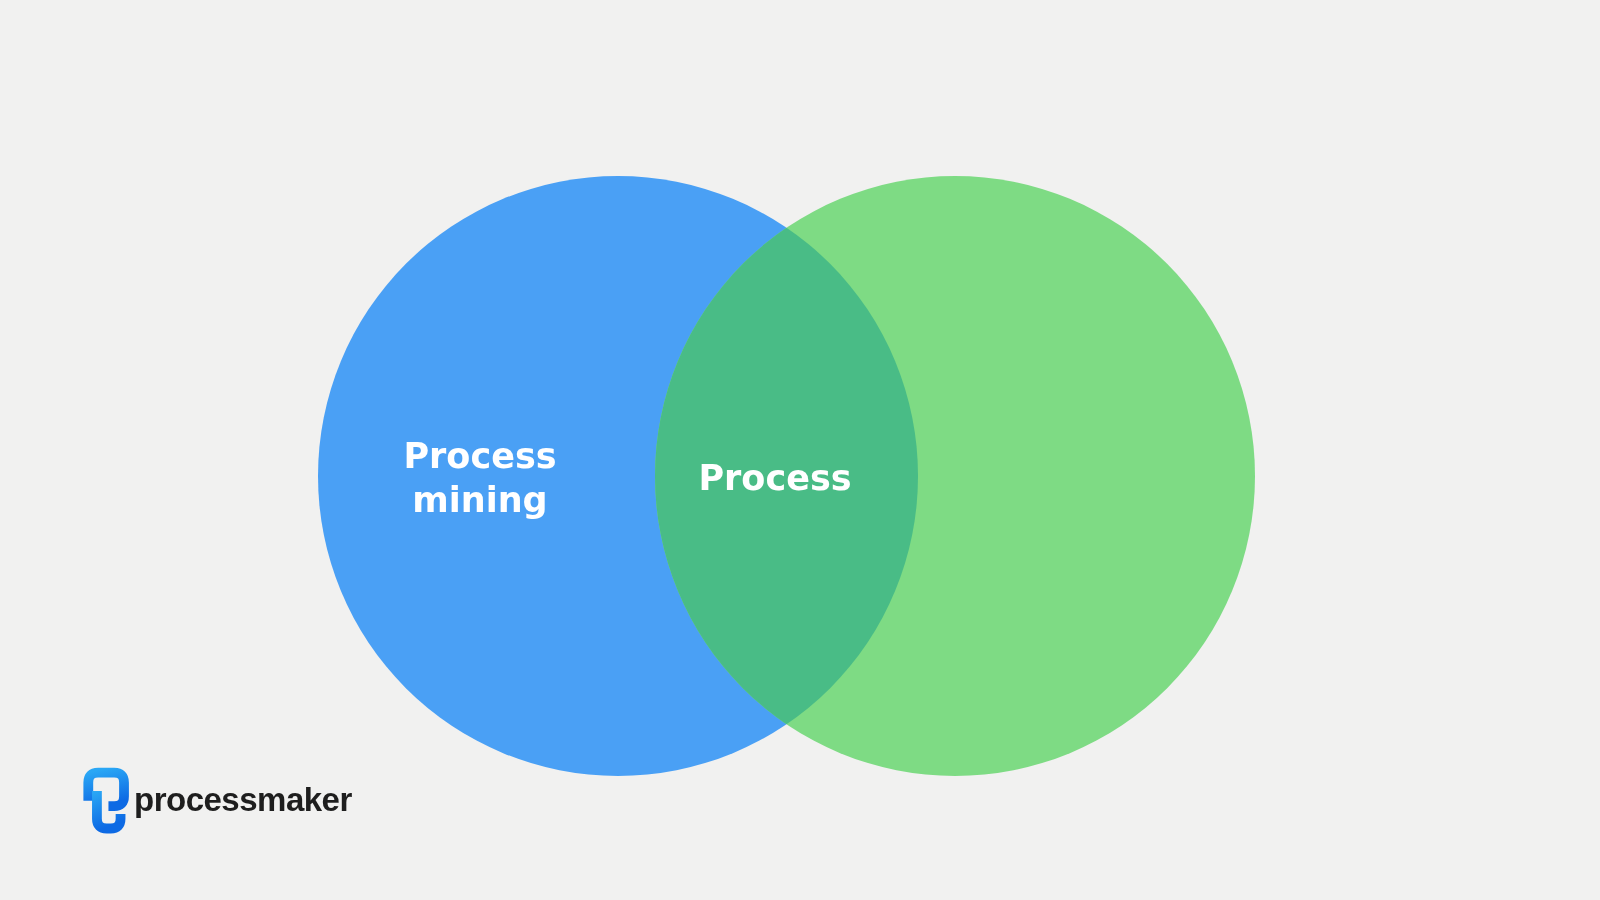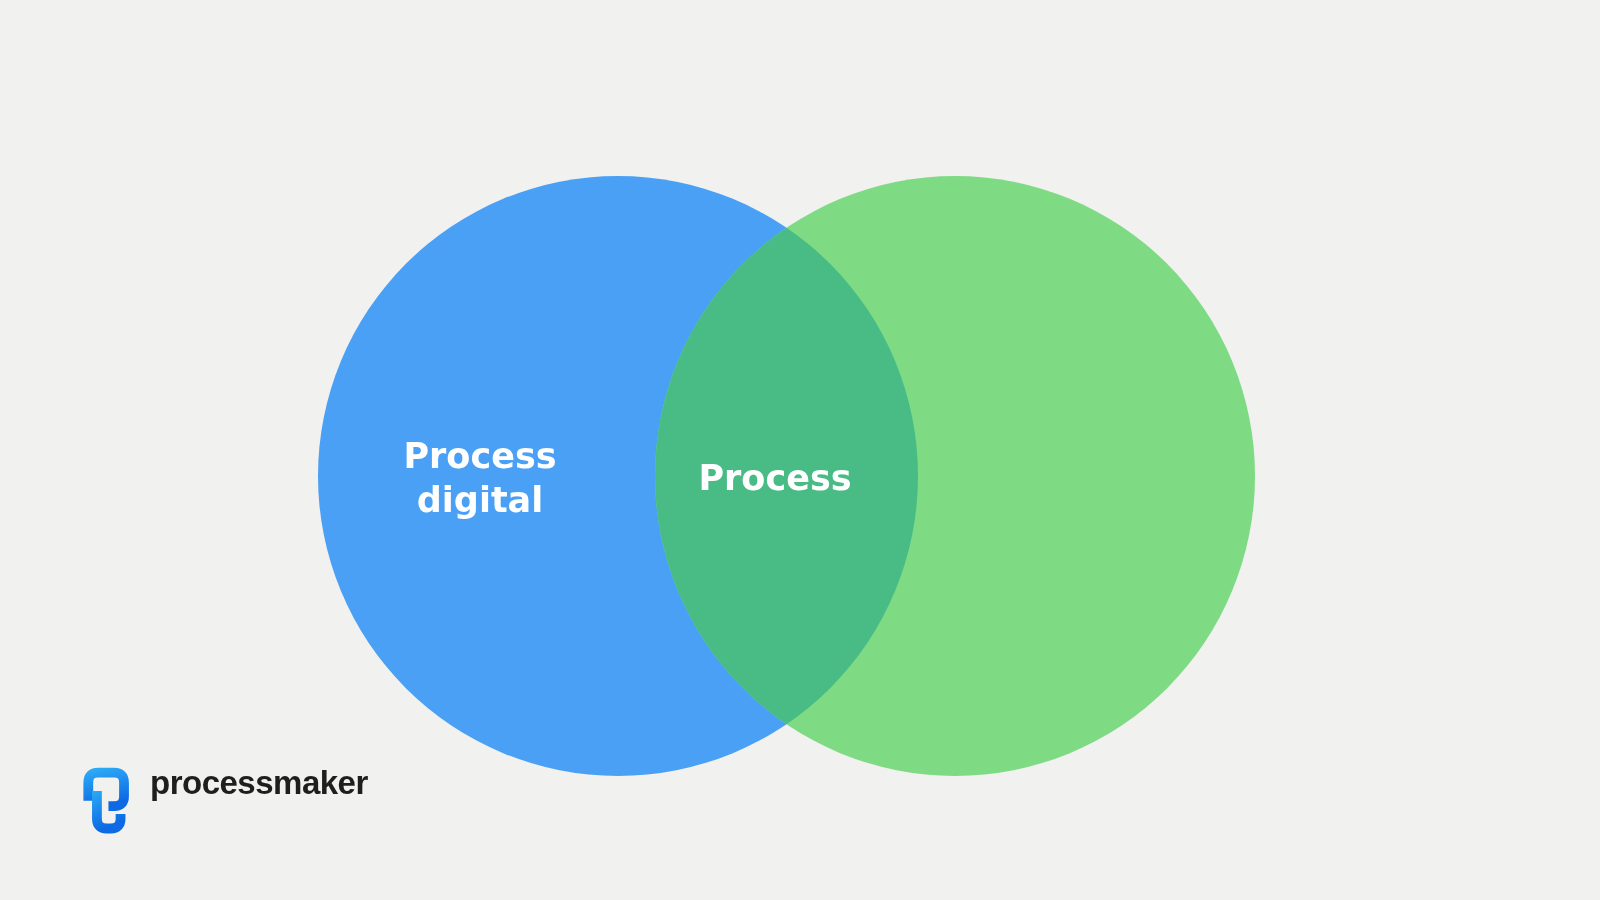--- a/index.html
+++ b/index.html
@@ -65,7 +65,7 @@
 
   <div class="circle-label" style="left: 480px; top: 478px;">
     <div>Process</div>
-    <div>digital</div>
+    <div>mining</div>
   </div>
 
   <div class="circle-label" style="left: 775px; top: 478px;">

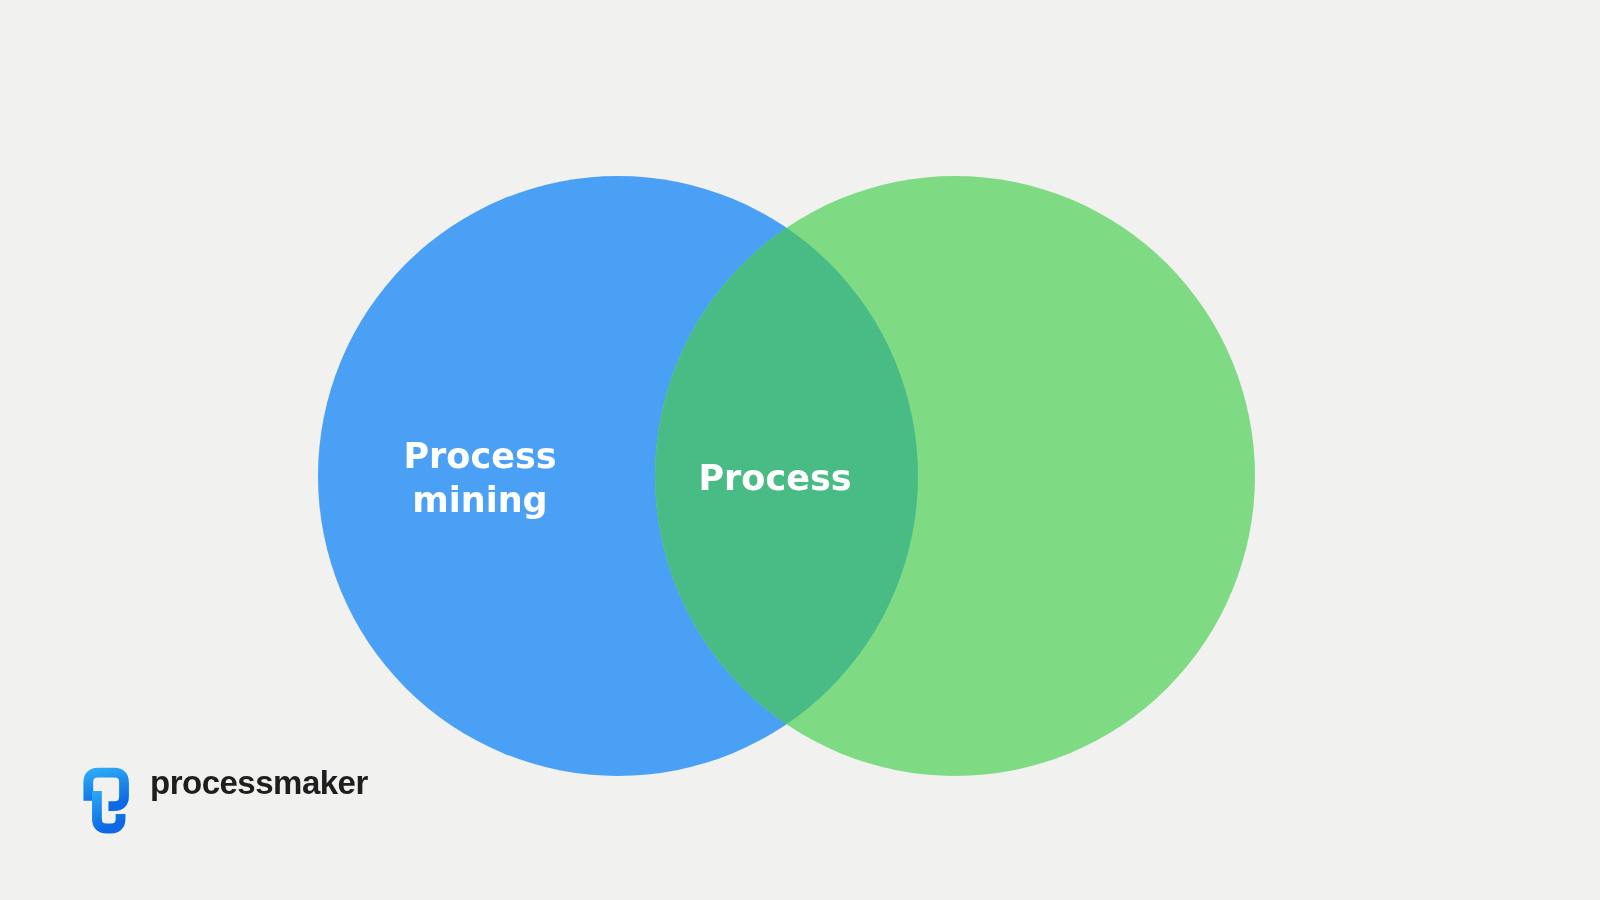--- a/index.html
+++ b/index.html
@@ -37,7 +37,7 @@
     left: 76px;
     top: 764px;
     display: flex;
-    gap: 16px;
+    align-items: center;
   }
   .brand-wordmark {
     font-family: "Liberation Sans", sans-serif;

